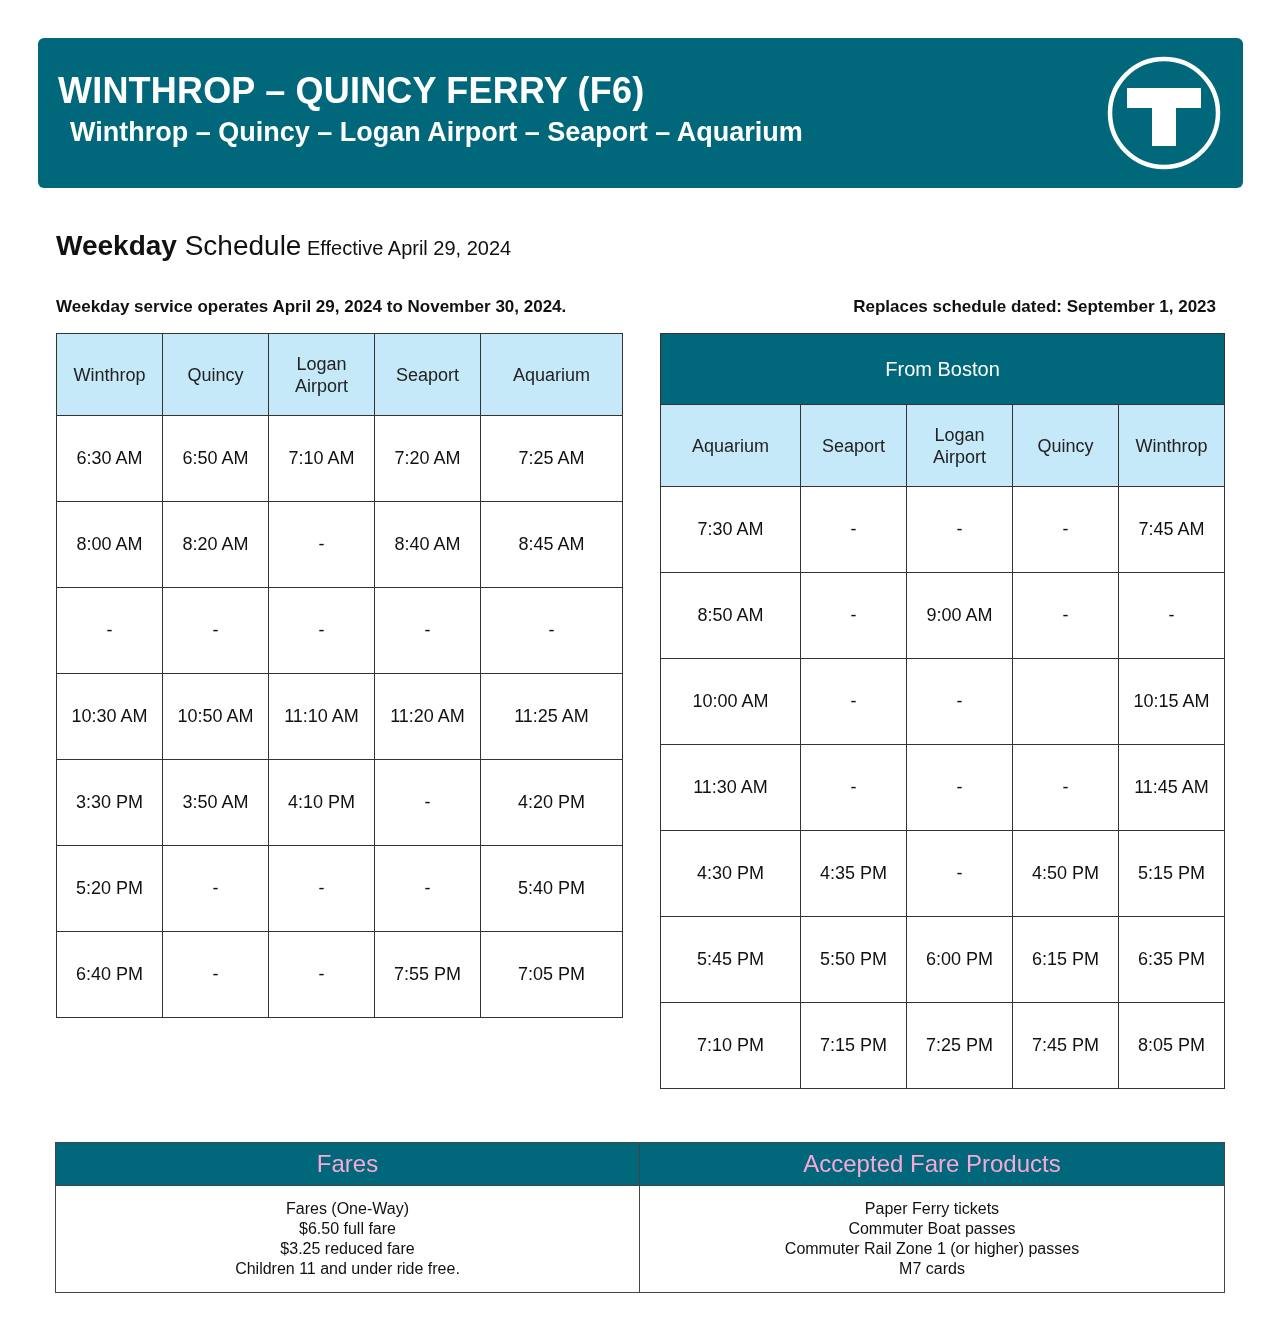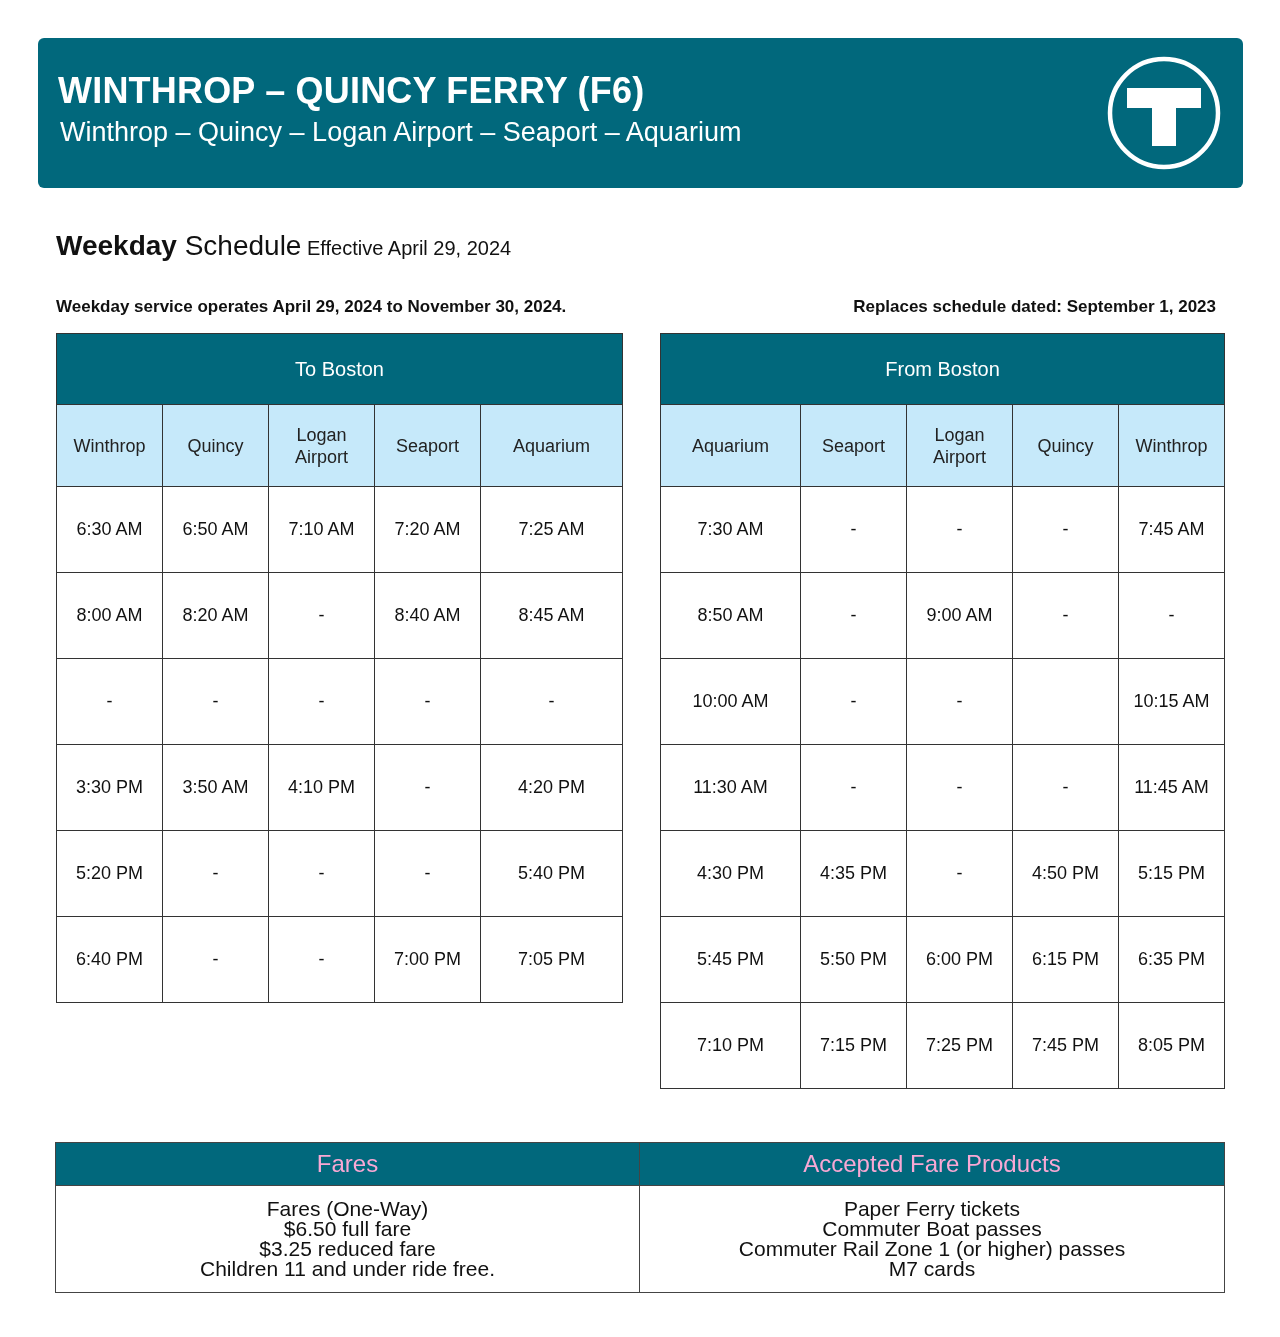--- a/index.html
+++ b/index.html
@@ -7,7 +7,7 @@
 
   .banner { position: absolute; left: 38px; top: 38px; width: 1205px; height: 150px; background: #01687c; border-radius: 6px; }
   .banner-title { position: absolute; left: 20px; top: 32px; color: #fff; font-weight: bold; font-size: 36px; letter-spacing: 0.2px; white-space: nowrap; }
-  .banner-subtitle { position: absolute; left: 22px; top: 79px; color: #fff; font-size: 27px; white-space: nowrap; }
+  .banner-subtitle { position: absolute; left: 32px; top: 79px; color: #fff; font-size: 27px; white-space: nowrap; font-weight: bold; }
   .t-logo { position: absolute; right: 22px; top: 18px; width: 114px; height: 114px; }
 
   .heading { position: absolute; left: 56px; top: 230px; white-space: nowrap; }

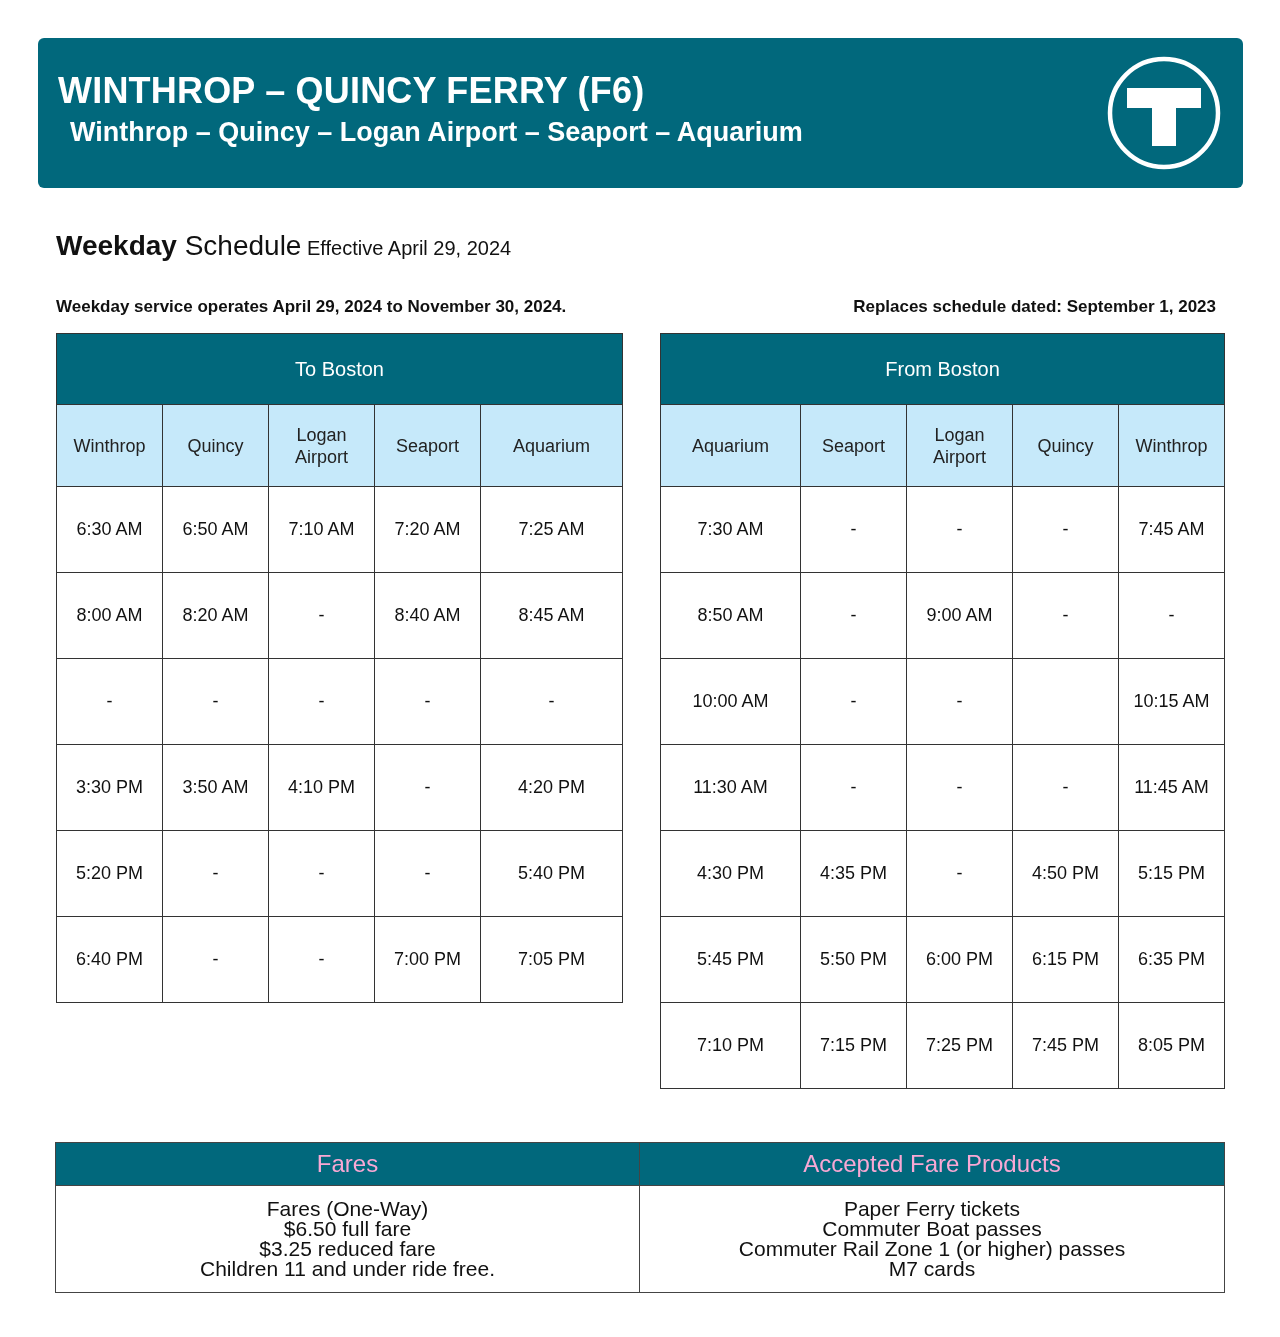--- a/index.html
+++ b/index.html
@@ -62,9 +62,6 @@
       <col style="width:142px">
     </colgroup>
   <thead>
-    <tr>
-        <th class="dir" colspan="5">To Boston</th>
-      </tr>
     <tr>
       <th class="col">Winthrop</th>
       <th class="col">Quincy</th>

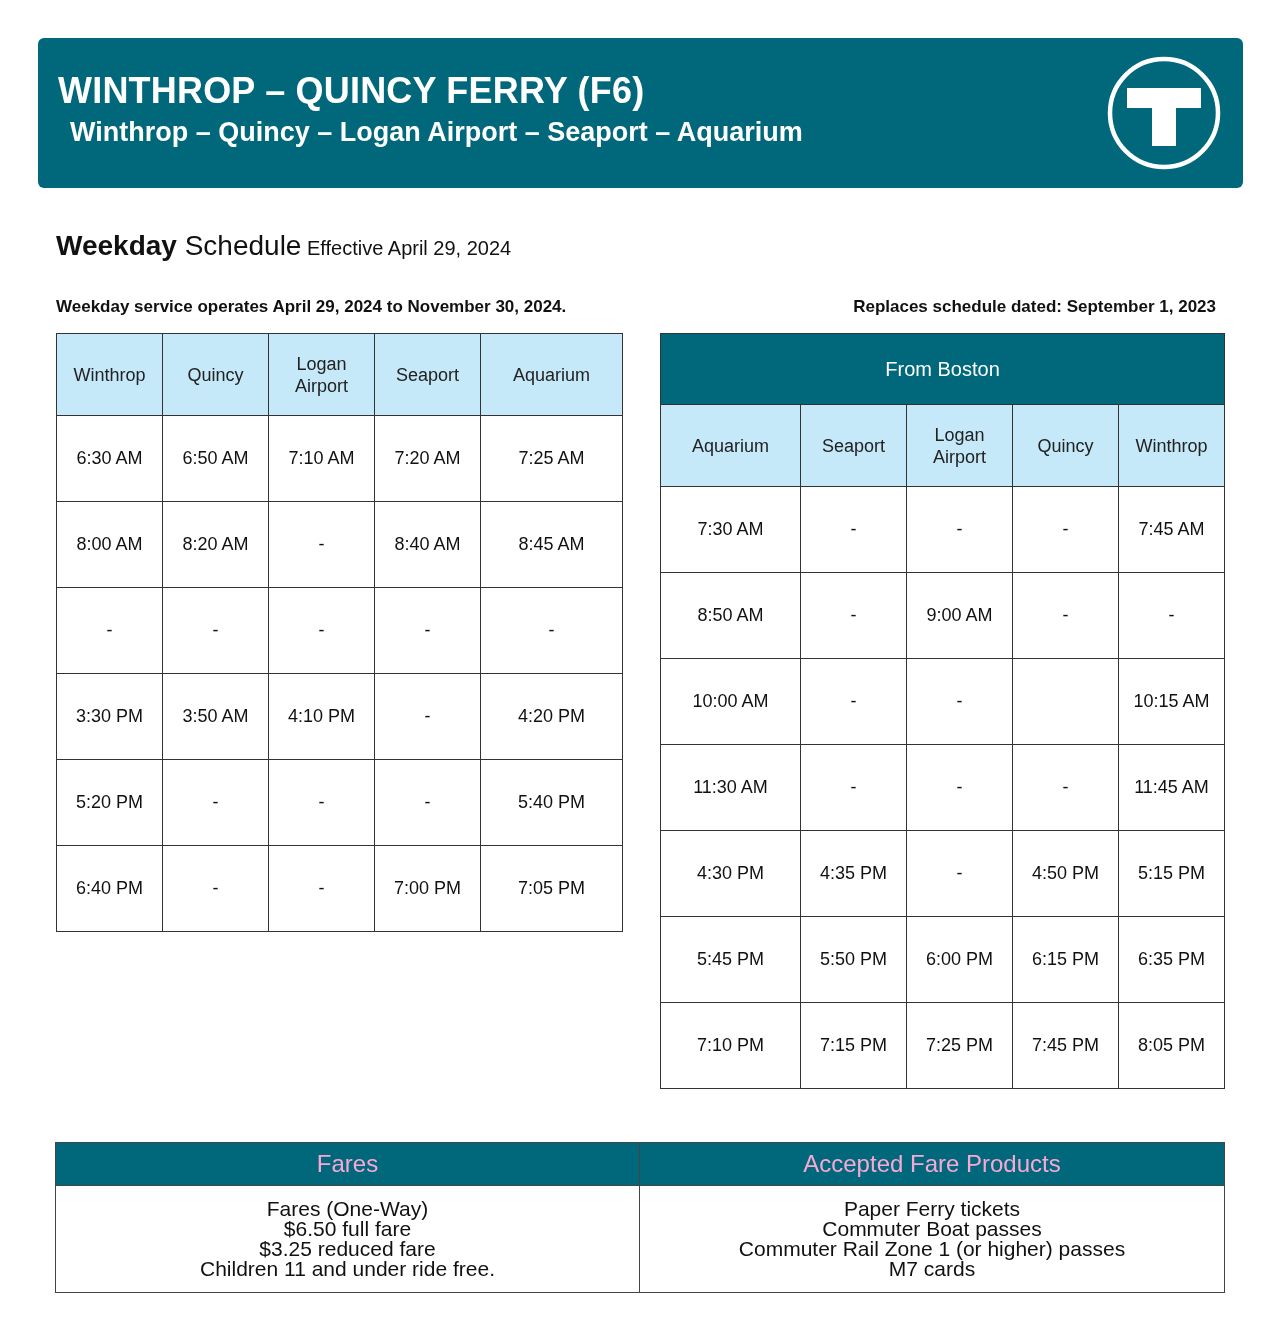--- a/index.html
+++ b/index.html
@@ -91,6 +91,13 @@
         <td>-</td>
         <td>-</td>
         <td>-</td>
+      </tr>
+    <tr>
+        <td>10:30 AM</td>
+        <td>10:50 AM</td>
+        <td>11:10 AM</td>
+        <td>11:20 AM</td>
+        <td>11:25 AM</td>
       </tr>
     <tr>
         <td>3:30 PM</td>

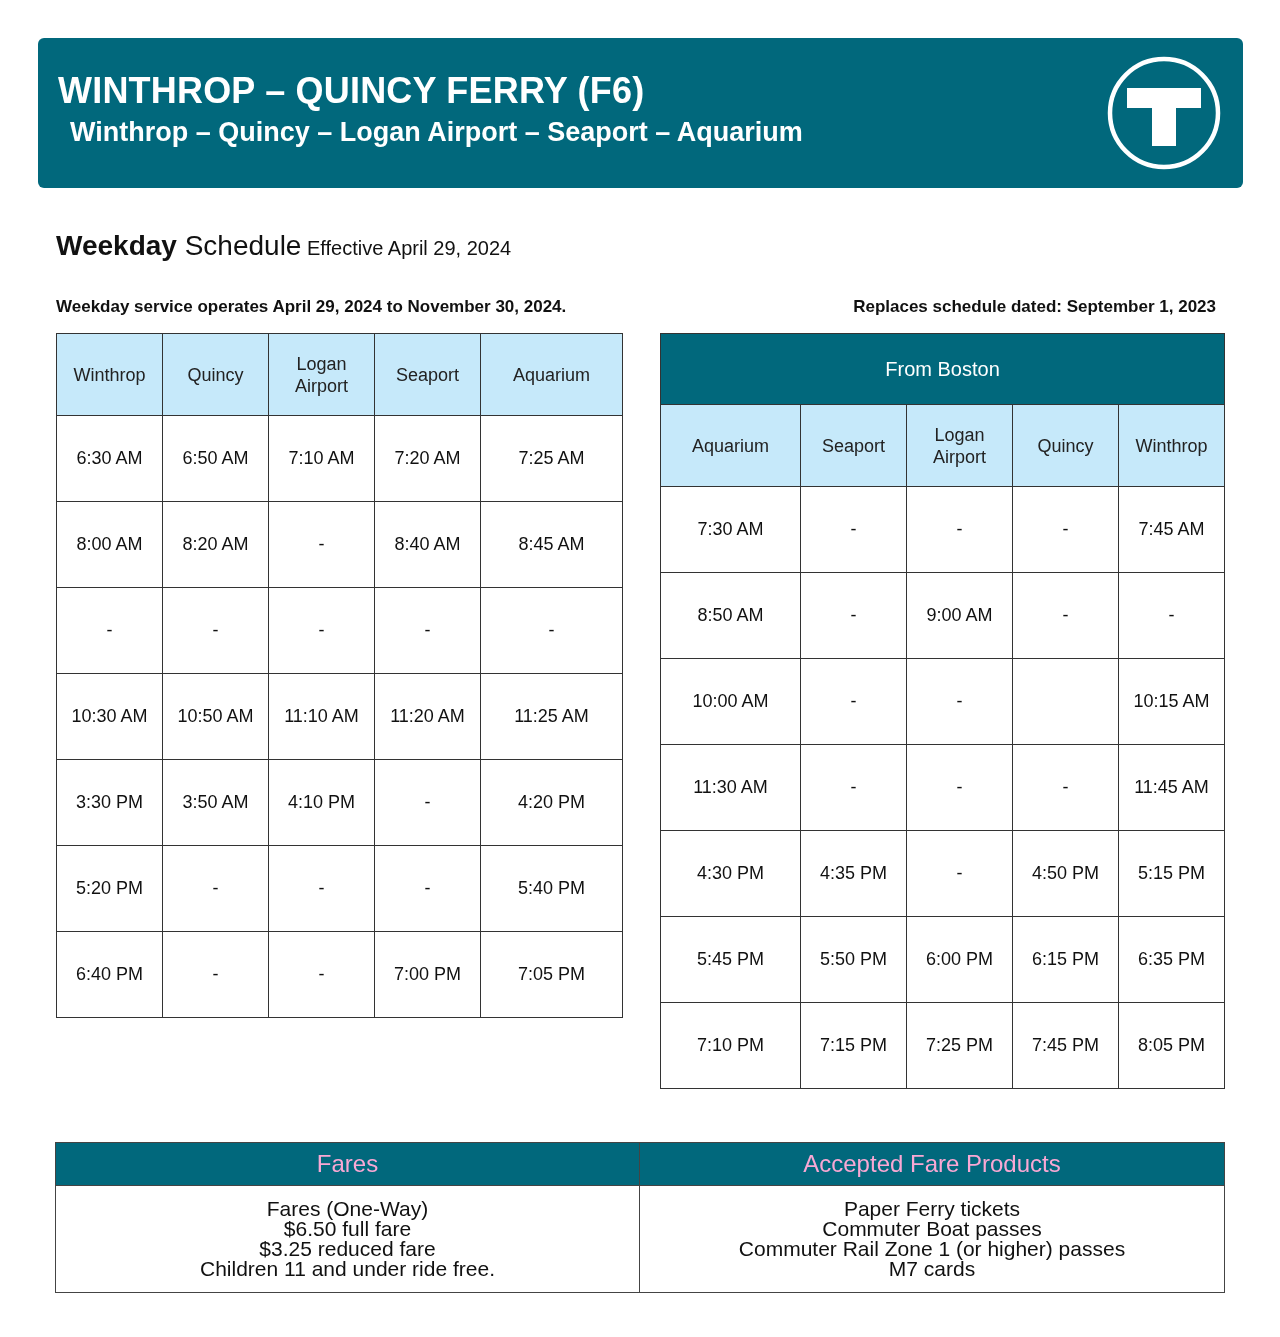--- a/index.html
+++ b/index.html
@@ -117,7 +117,7 @@
         <td>6:40 PM</td>
         <td>-</td>
         <td>-</td>
-        <td>7:00 PM</td>
+        <td>7:55 PM</td>
         <td>7:05 PM</td>
       </tr>
   </tbody>

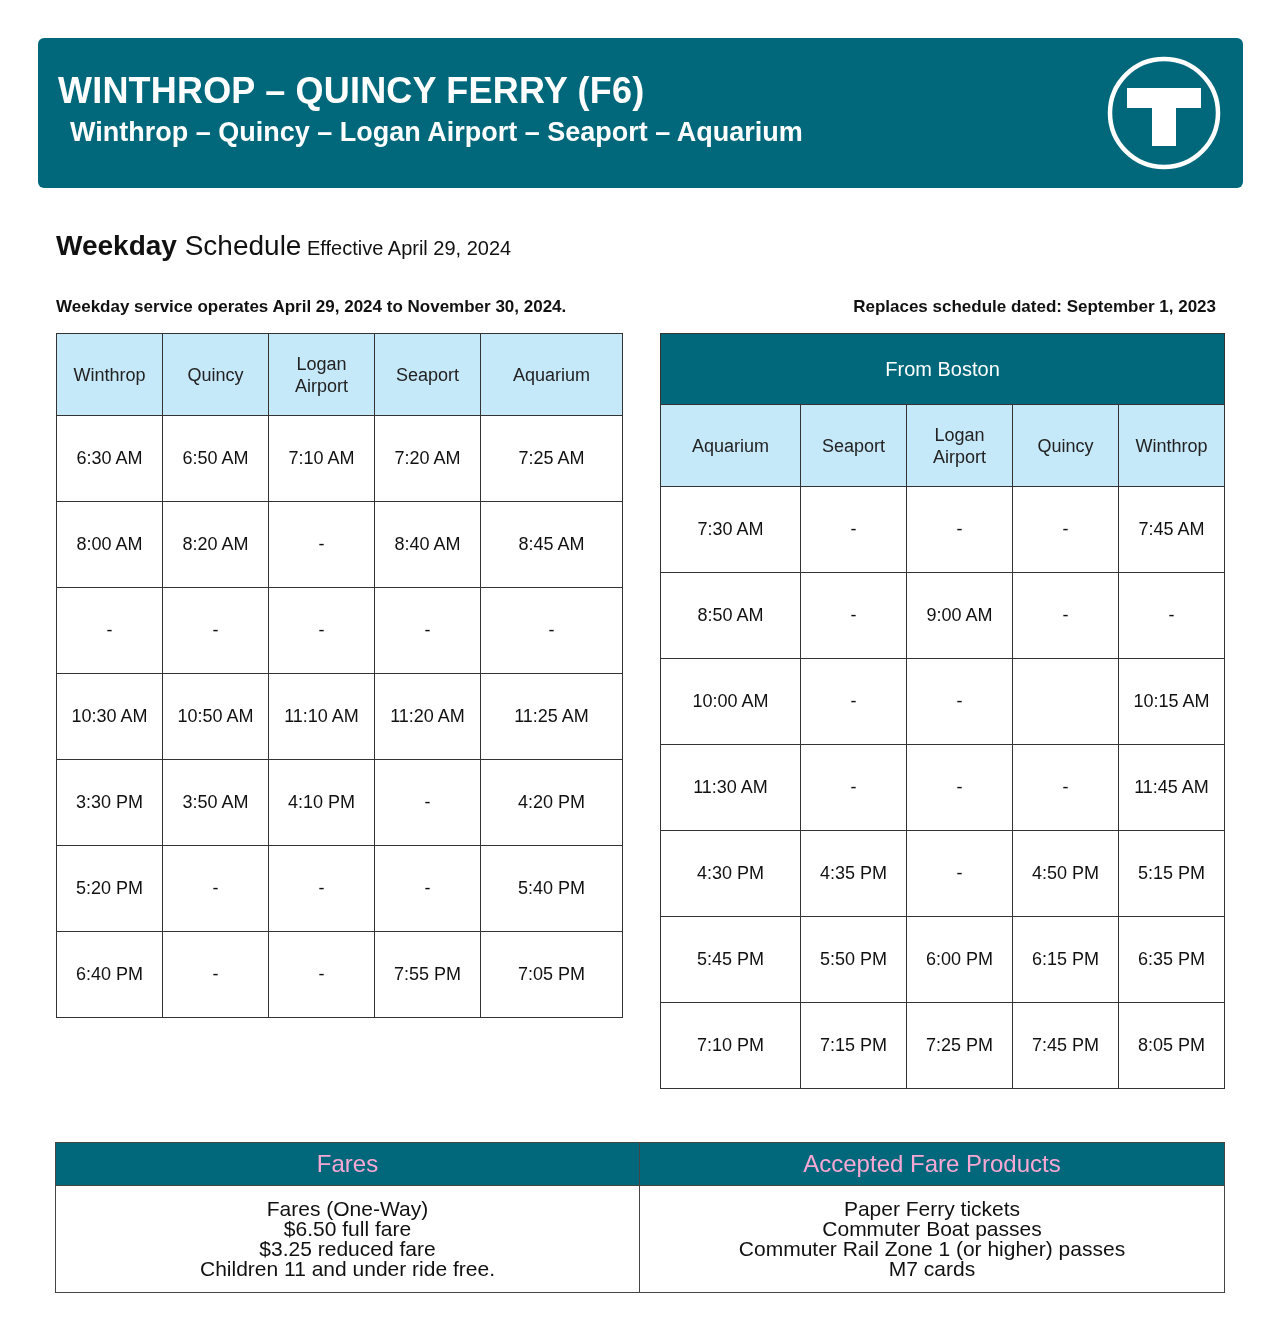--- a/index.html
+++ b/index.html
@@ -30,7 +30,7 @@
   table.fares { position: absolute; left: 55px; top: 1142px; width: 1169px; border-collapse: collapse; table-layout: fixed; }
   table.fares th, table.fares td { border: 1.5px solid #444; text-align: center; font-weight: normal; }
   table.fares th { background: #01687c; color: #f9a8d4; height: 40px; font-size: 24px; }
-  table.fares td { height: 103px; font-size: 21px; line-height: 20px; vertical-align: middle; padding-bottom: 2px; }
+  table.fares td { height: 103px; font-size: 16px; line-height: 20px; vertical-align: middle; padding-bottom: 2px; }
   table.fares td div { white-space: nowrap; }
 </style>
 </head>

